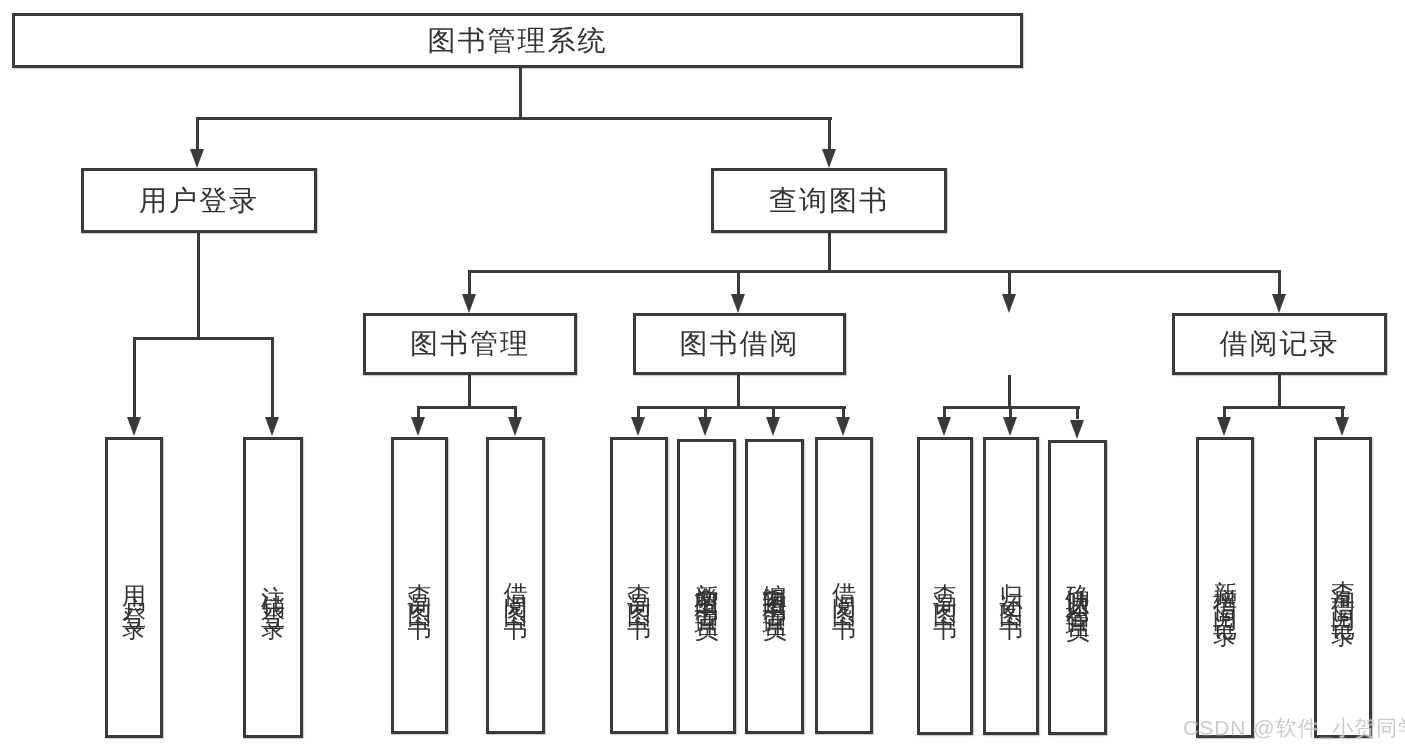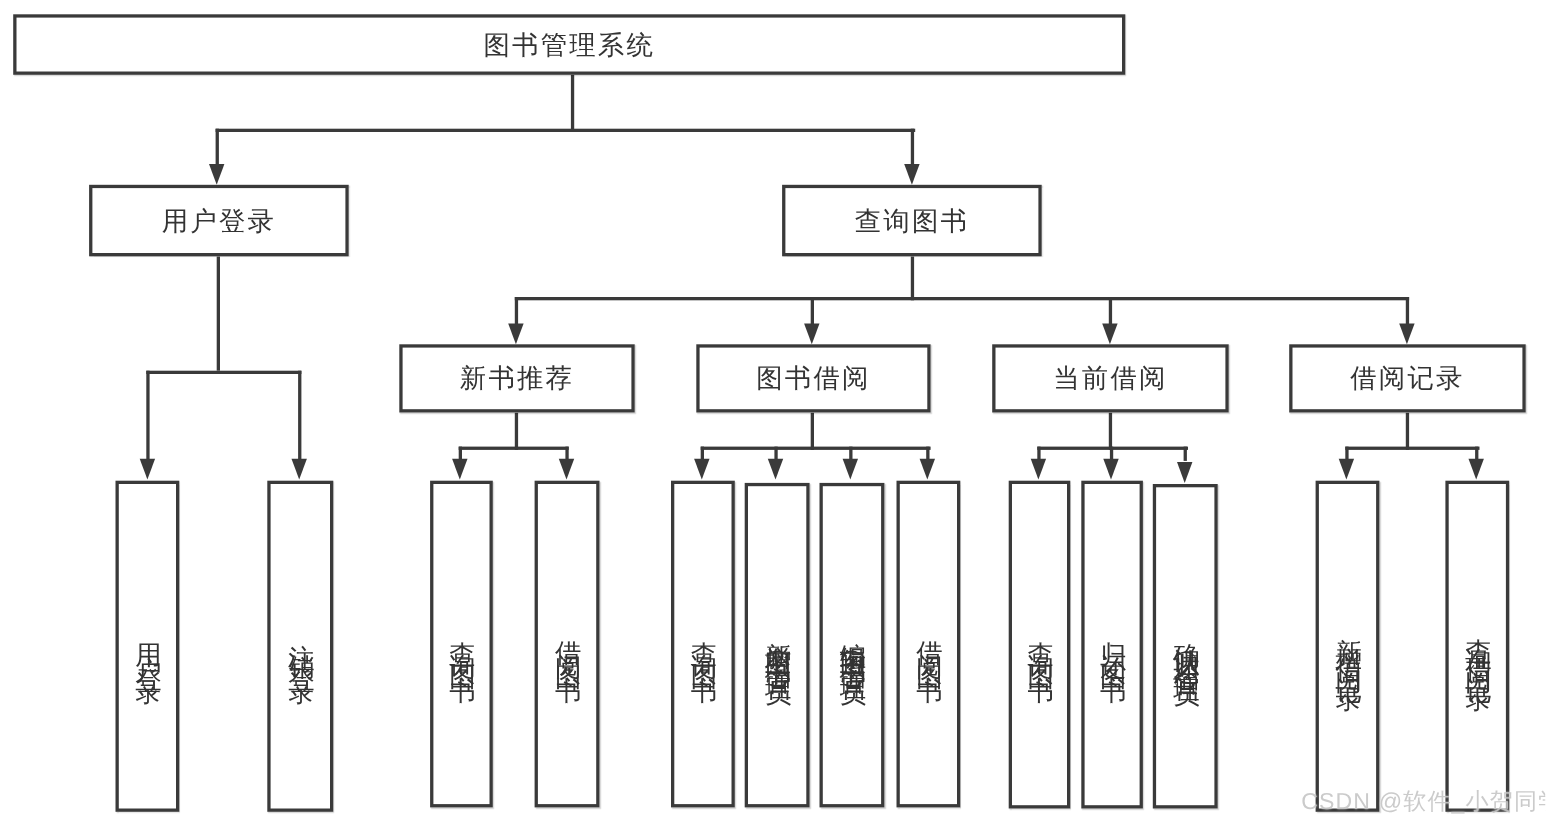--- a/index.html
+++ b/index.html
@@ -27,7 +27,7 @@
     box-shadow: 1px 1px 1px rgba(0,0,0,0.18);
   }
   .h-node span {
-    font-size: 24px;
+    font-size: 28px;
     letter-spacing: 2px;
     white-space: nowrap;
   }

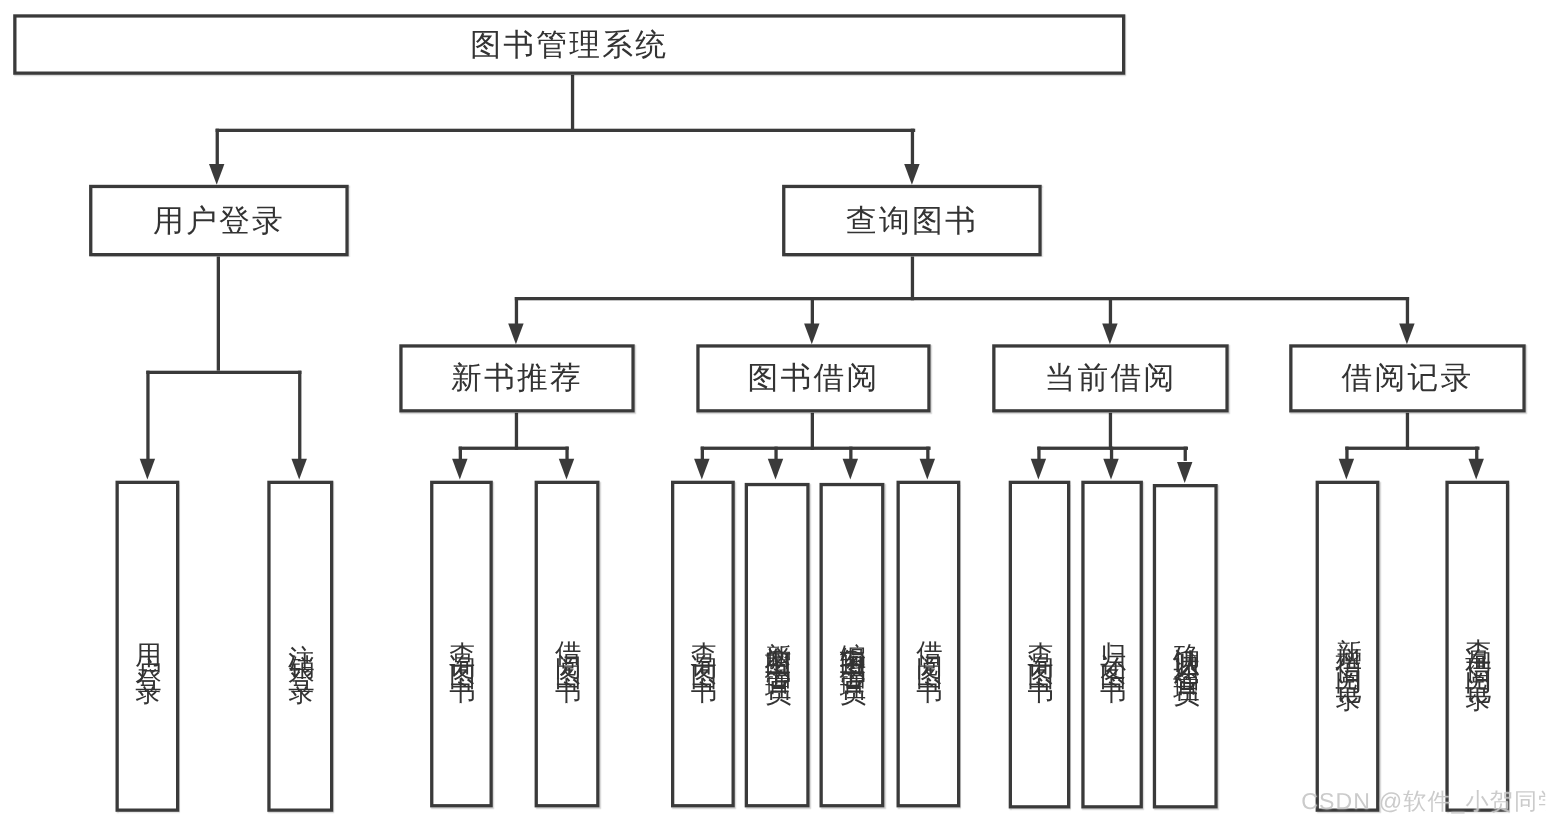--- a/index.html
+++ b/index.html
@@ -149,7 +149,7 @@
   </div>
 
   <div class="node h-node" style="left:363px; top:313px; width:214px; height:62px;">
-    <span>新书推荐</span>
+    <span>图书管理</span>
   </div>
 
   <div class="node h-node" style="left:633px; top:313px; width:213px; height:62px;">

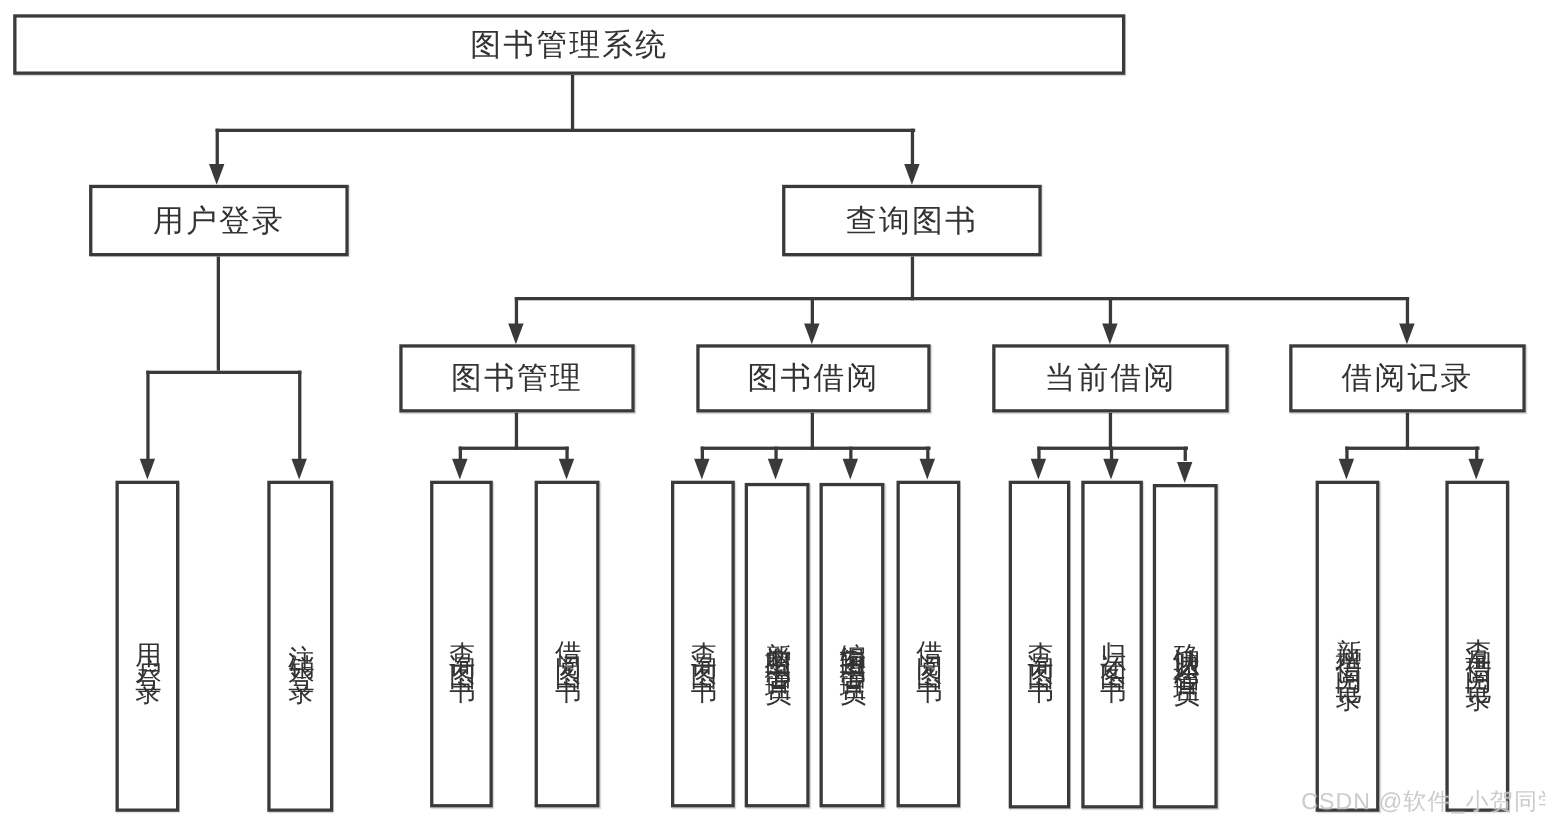--- a/index.html
+++ b/index.html
@@ -156,9 +156,6 @@
     <span>图书借阅</span>
   </div>
 
-  <div class="node h-node" style="left:902px; top:313px; width:215px; height:62px;">
-    <span>当前借阅</span>
-  </div>
 
   <div class="node h-node" style="left:1172px; top:313px; width:215px; height:62px;">
     <span>借阅记录</span>

